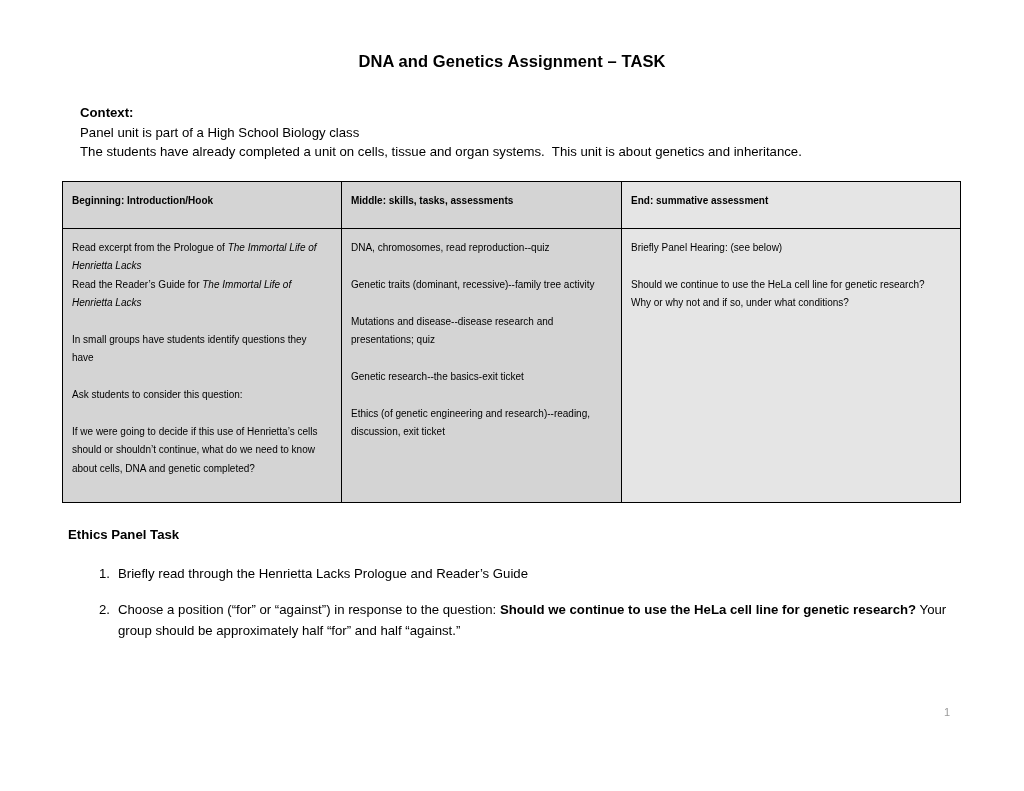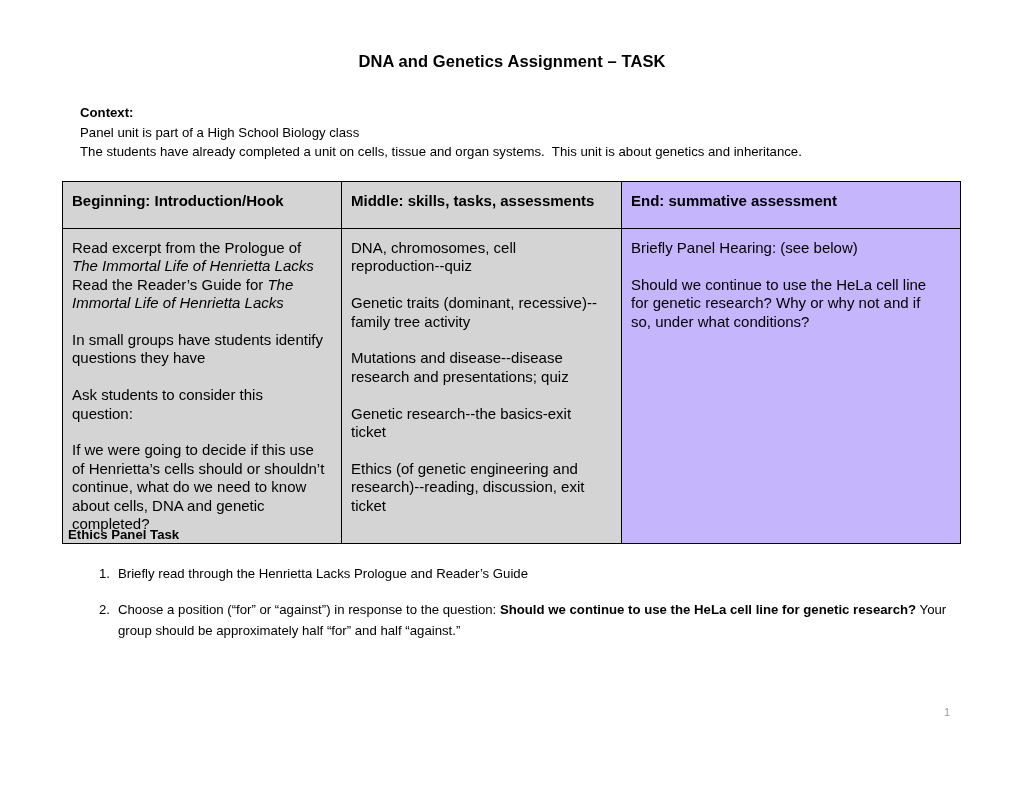--- a/index.html
+++ b/index.html
@@ -68,7 +68,7 @@
     border: 1.4px solid #000000;
     vertical-align: top;
     padding: 10px 16px 10px 9px;
-    font-size: 15px;
+    font-size: 10px;
     line-height: 18.4px;
     margin-top: 40px;
   }

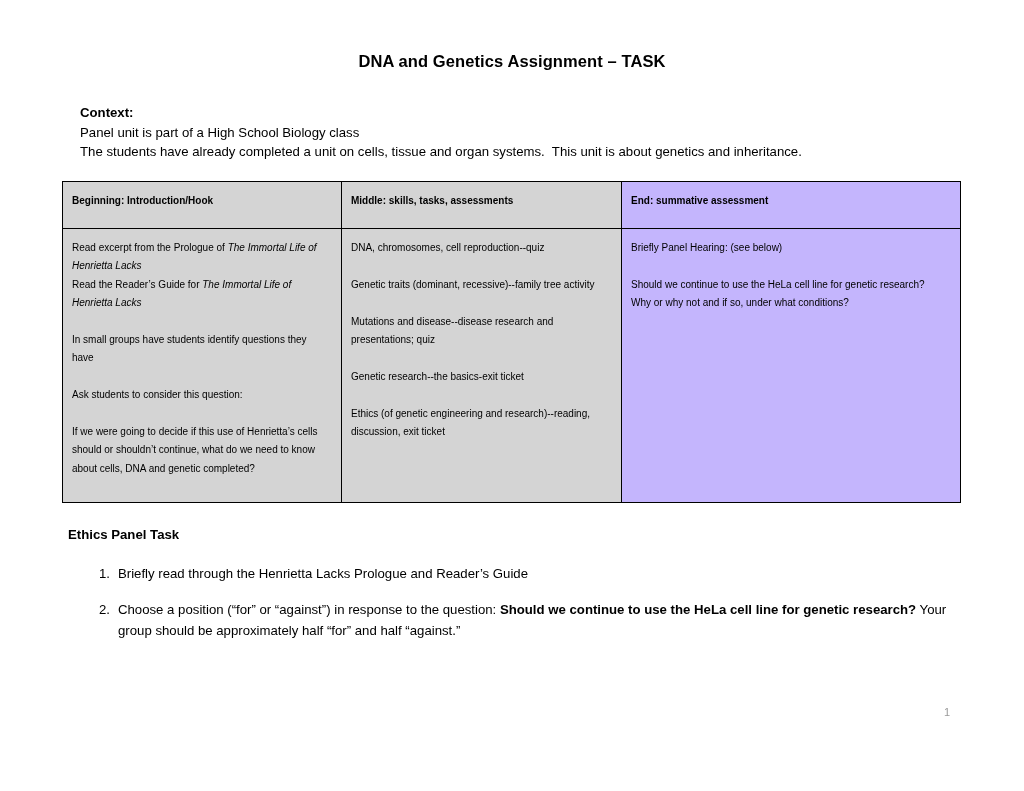--- a/index.html
+++ b/index.html
@@ -77,7 +77,7 @@
   .col-3 { width: 339px; }
 
   .cell-gray { background: #d4d4d4; }
-  .cell-white { background: #c4b5fd; }
+  .cell-white { background: #e5e5e5; }
 
   .hdr-cell {
     font-weight: bold;

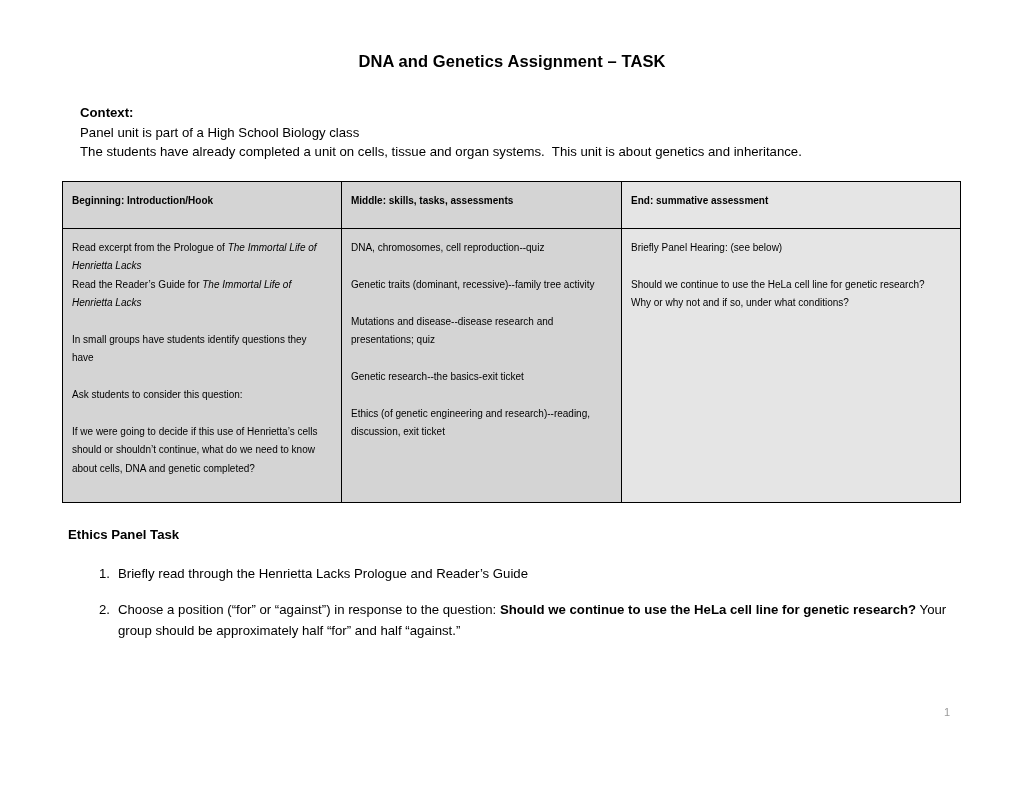--- a/index.html
+++ b/index.html
@@ -181,7 +181,7 @@
         </td>
 
         <td class="body-cell cell-gray">
-          <p>DNA, chromosomes, cell reproduction--quiz</p>
+          <p>DNA, chromosomes, read reproduction--quiz</p>
           <p class="gap">Genetic traits (dominant, recessive)--family tree activity</p>
           <p class="gap">Mutations and disease--disease research and presentations; quiz</p>
           <p class="gap">Genetic research--the basics-exit ticket</p>

